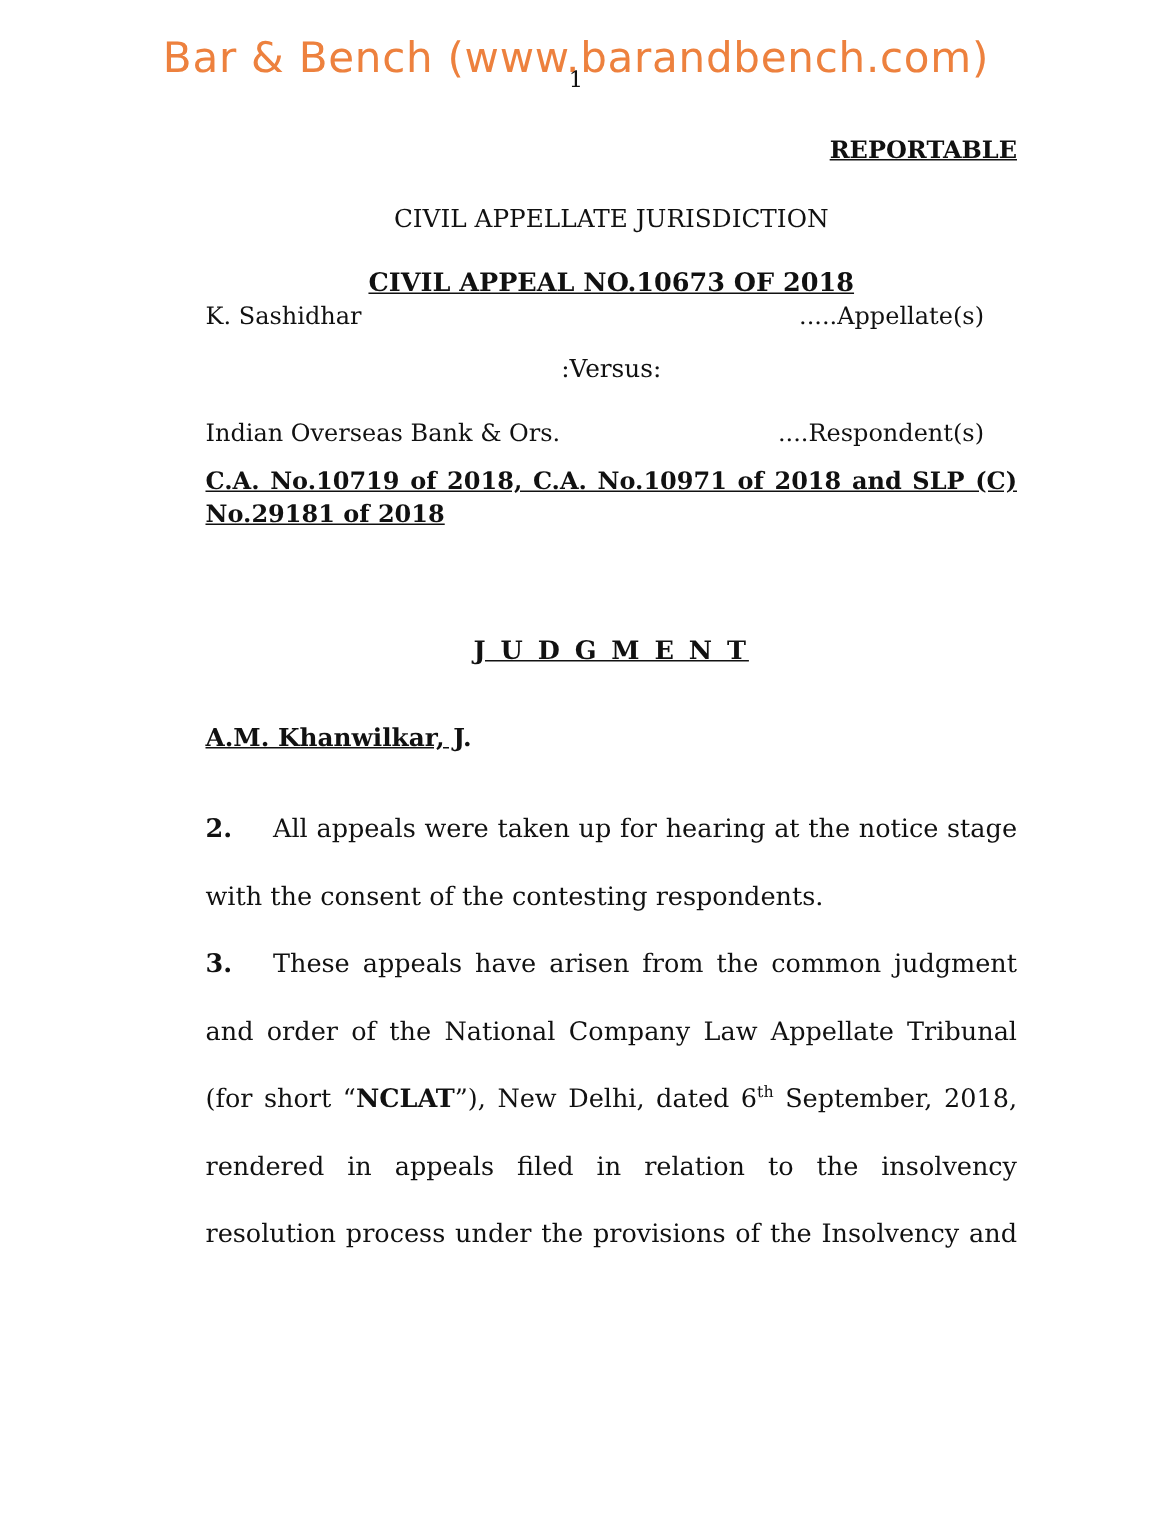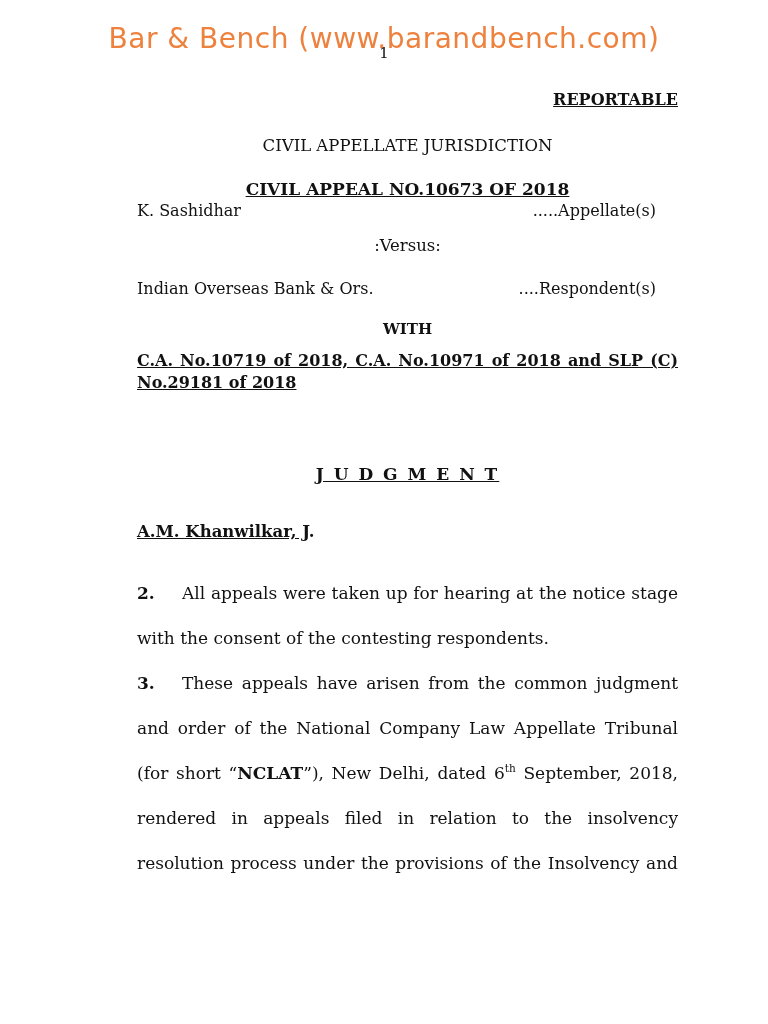--- a/index.html
+++ b/index.html
@@ -143,7 +143,6 @@
     <span>....Respondent(s)</span>
   </div>
 
-  <div class="with-line">WITH</div>
 
   <div class="connected">C.A. No.10719 of 2018, C.A. No.10971 of 2018 and SLP (C) No.29181 of 2018</div>
 

